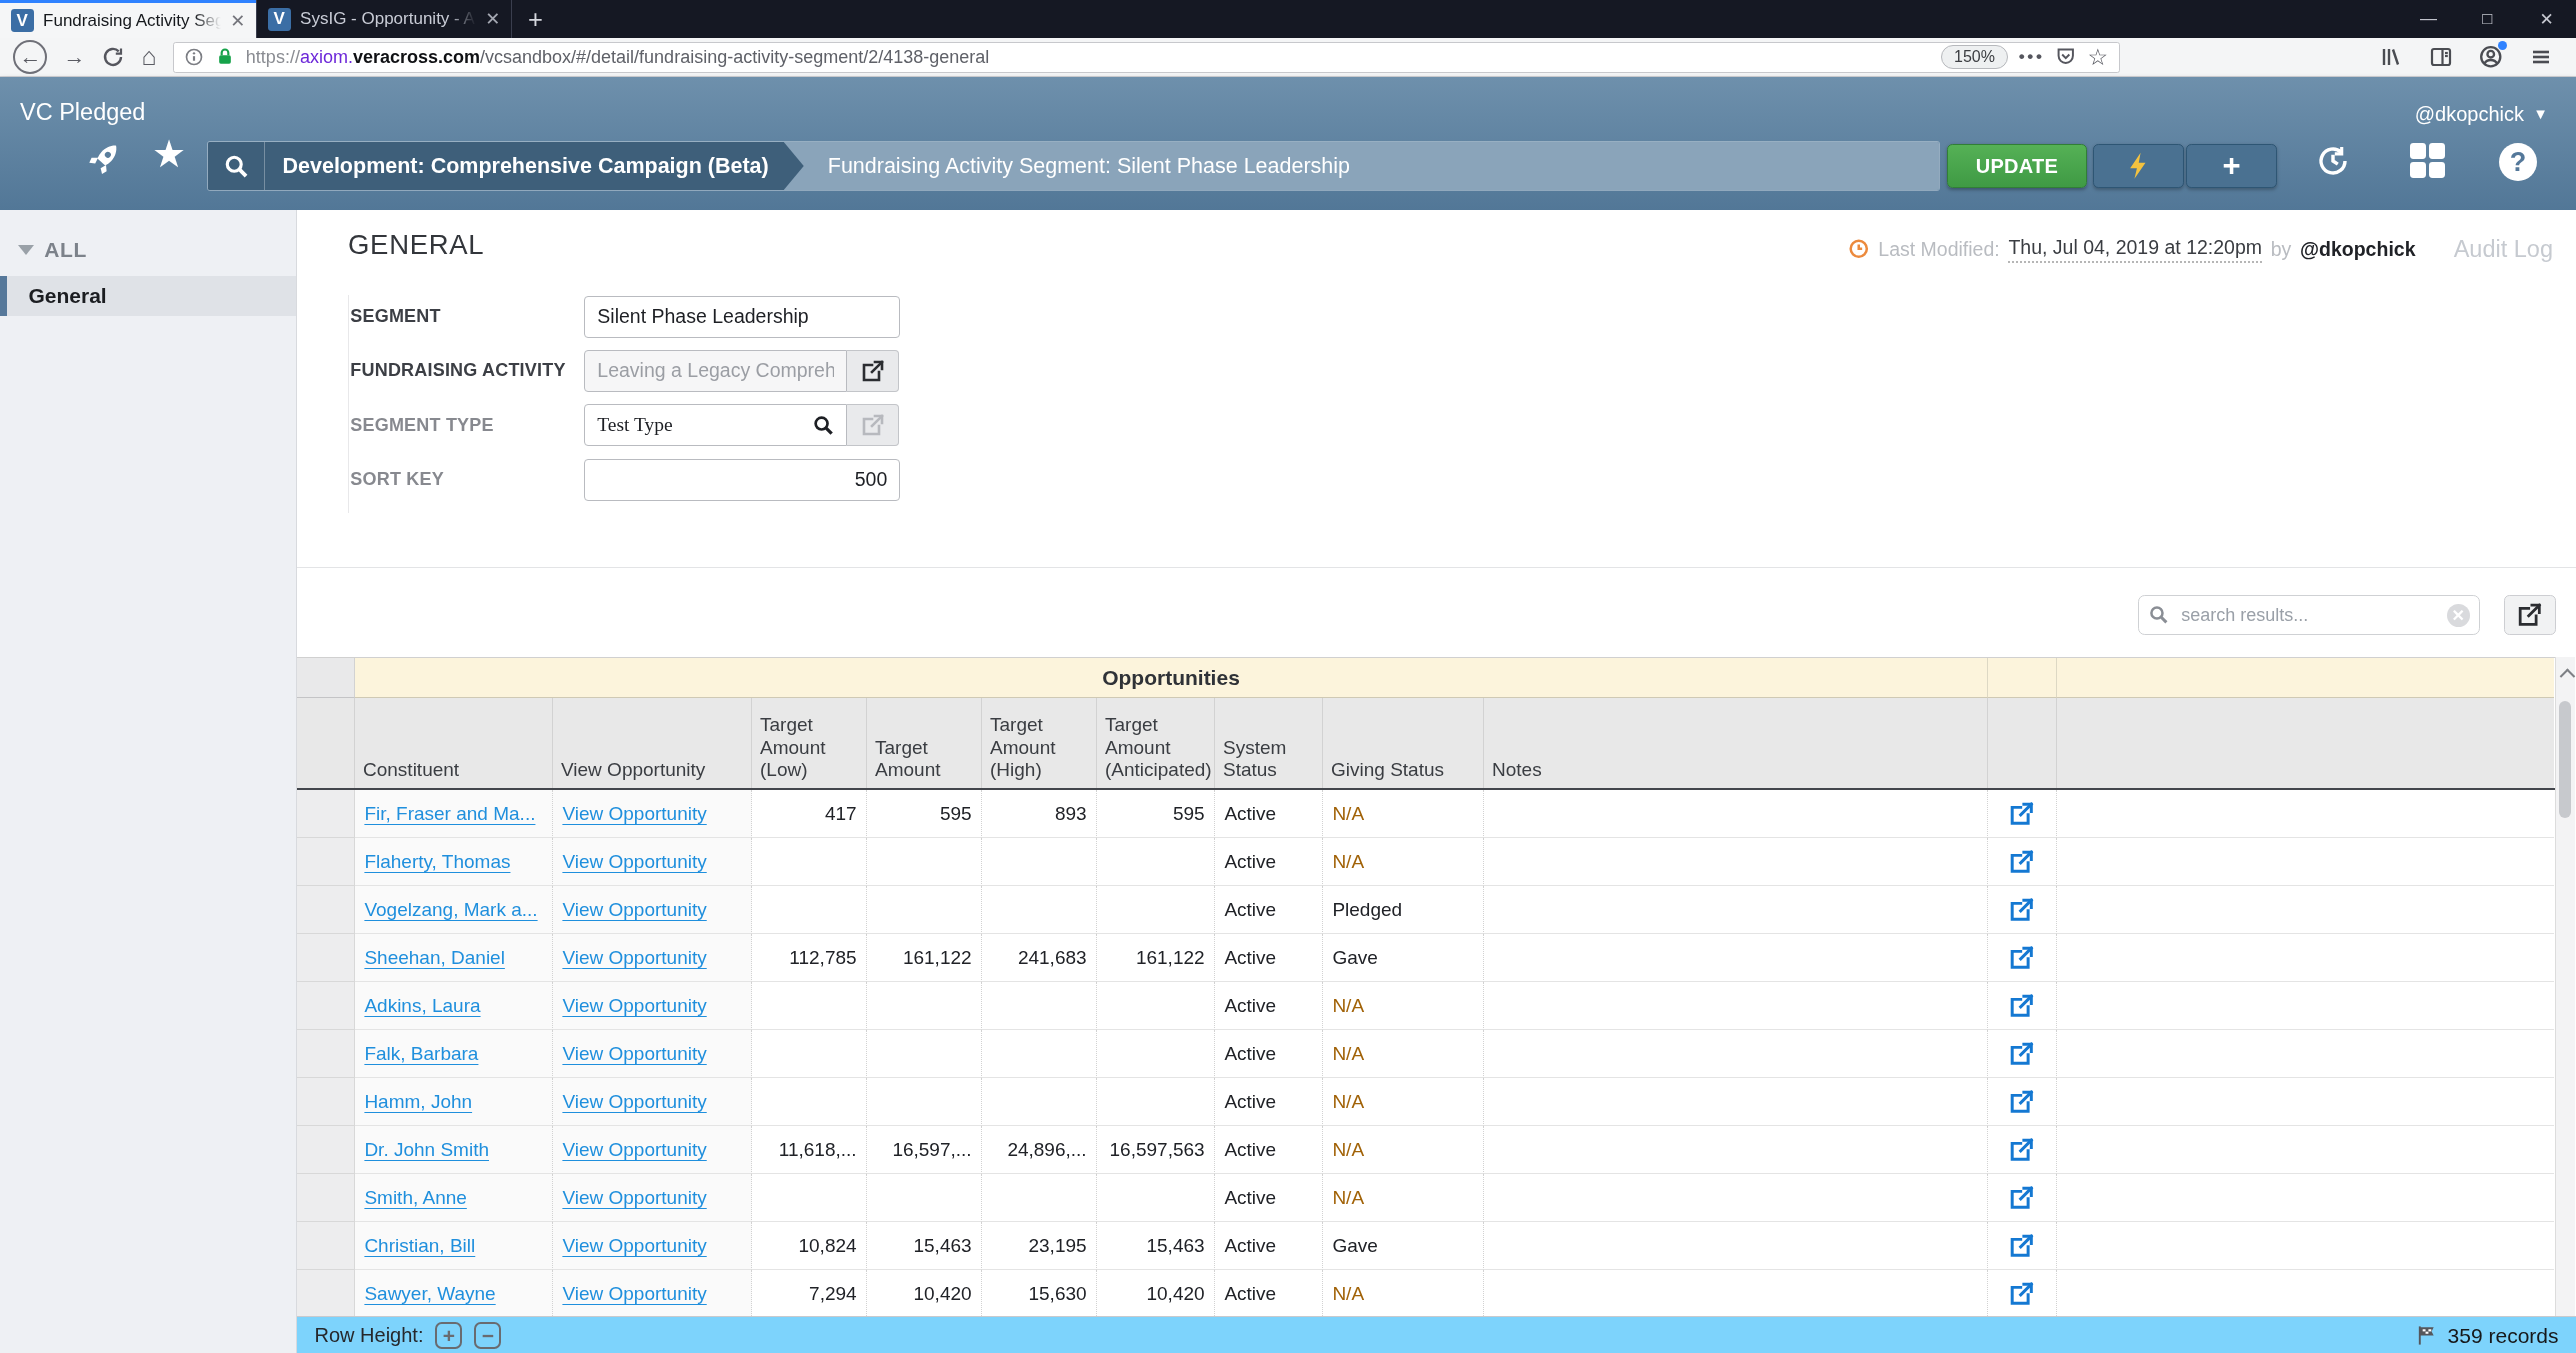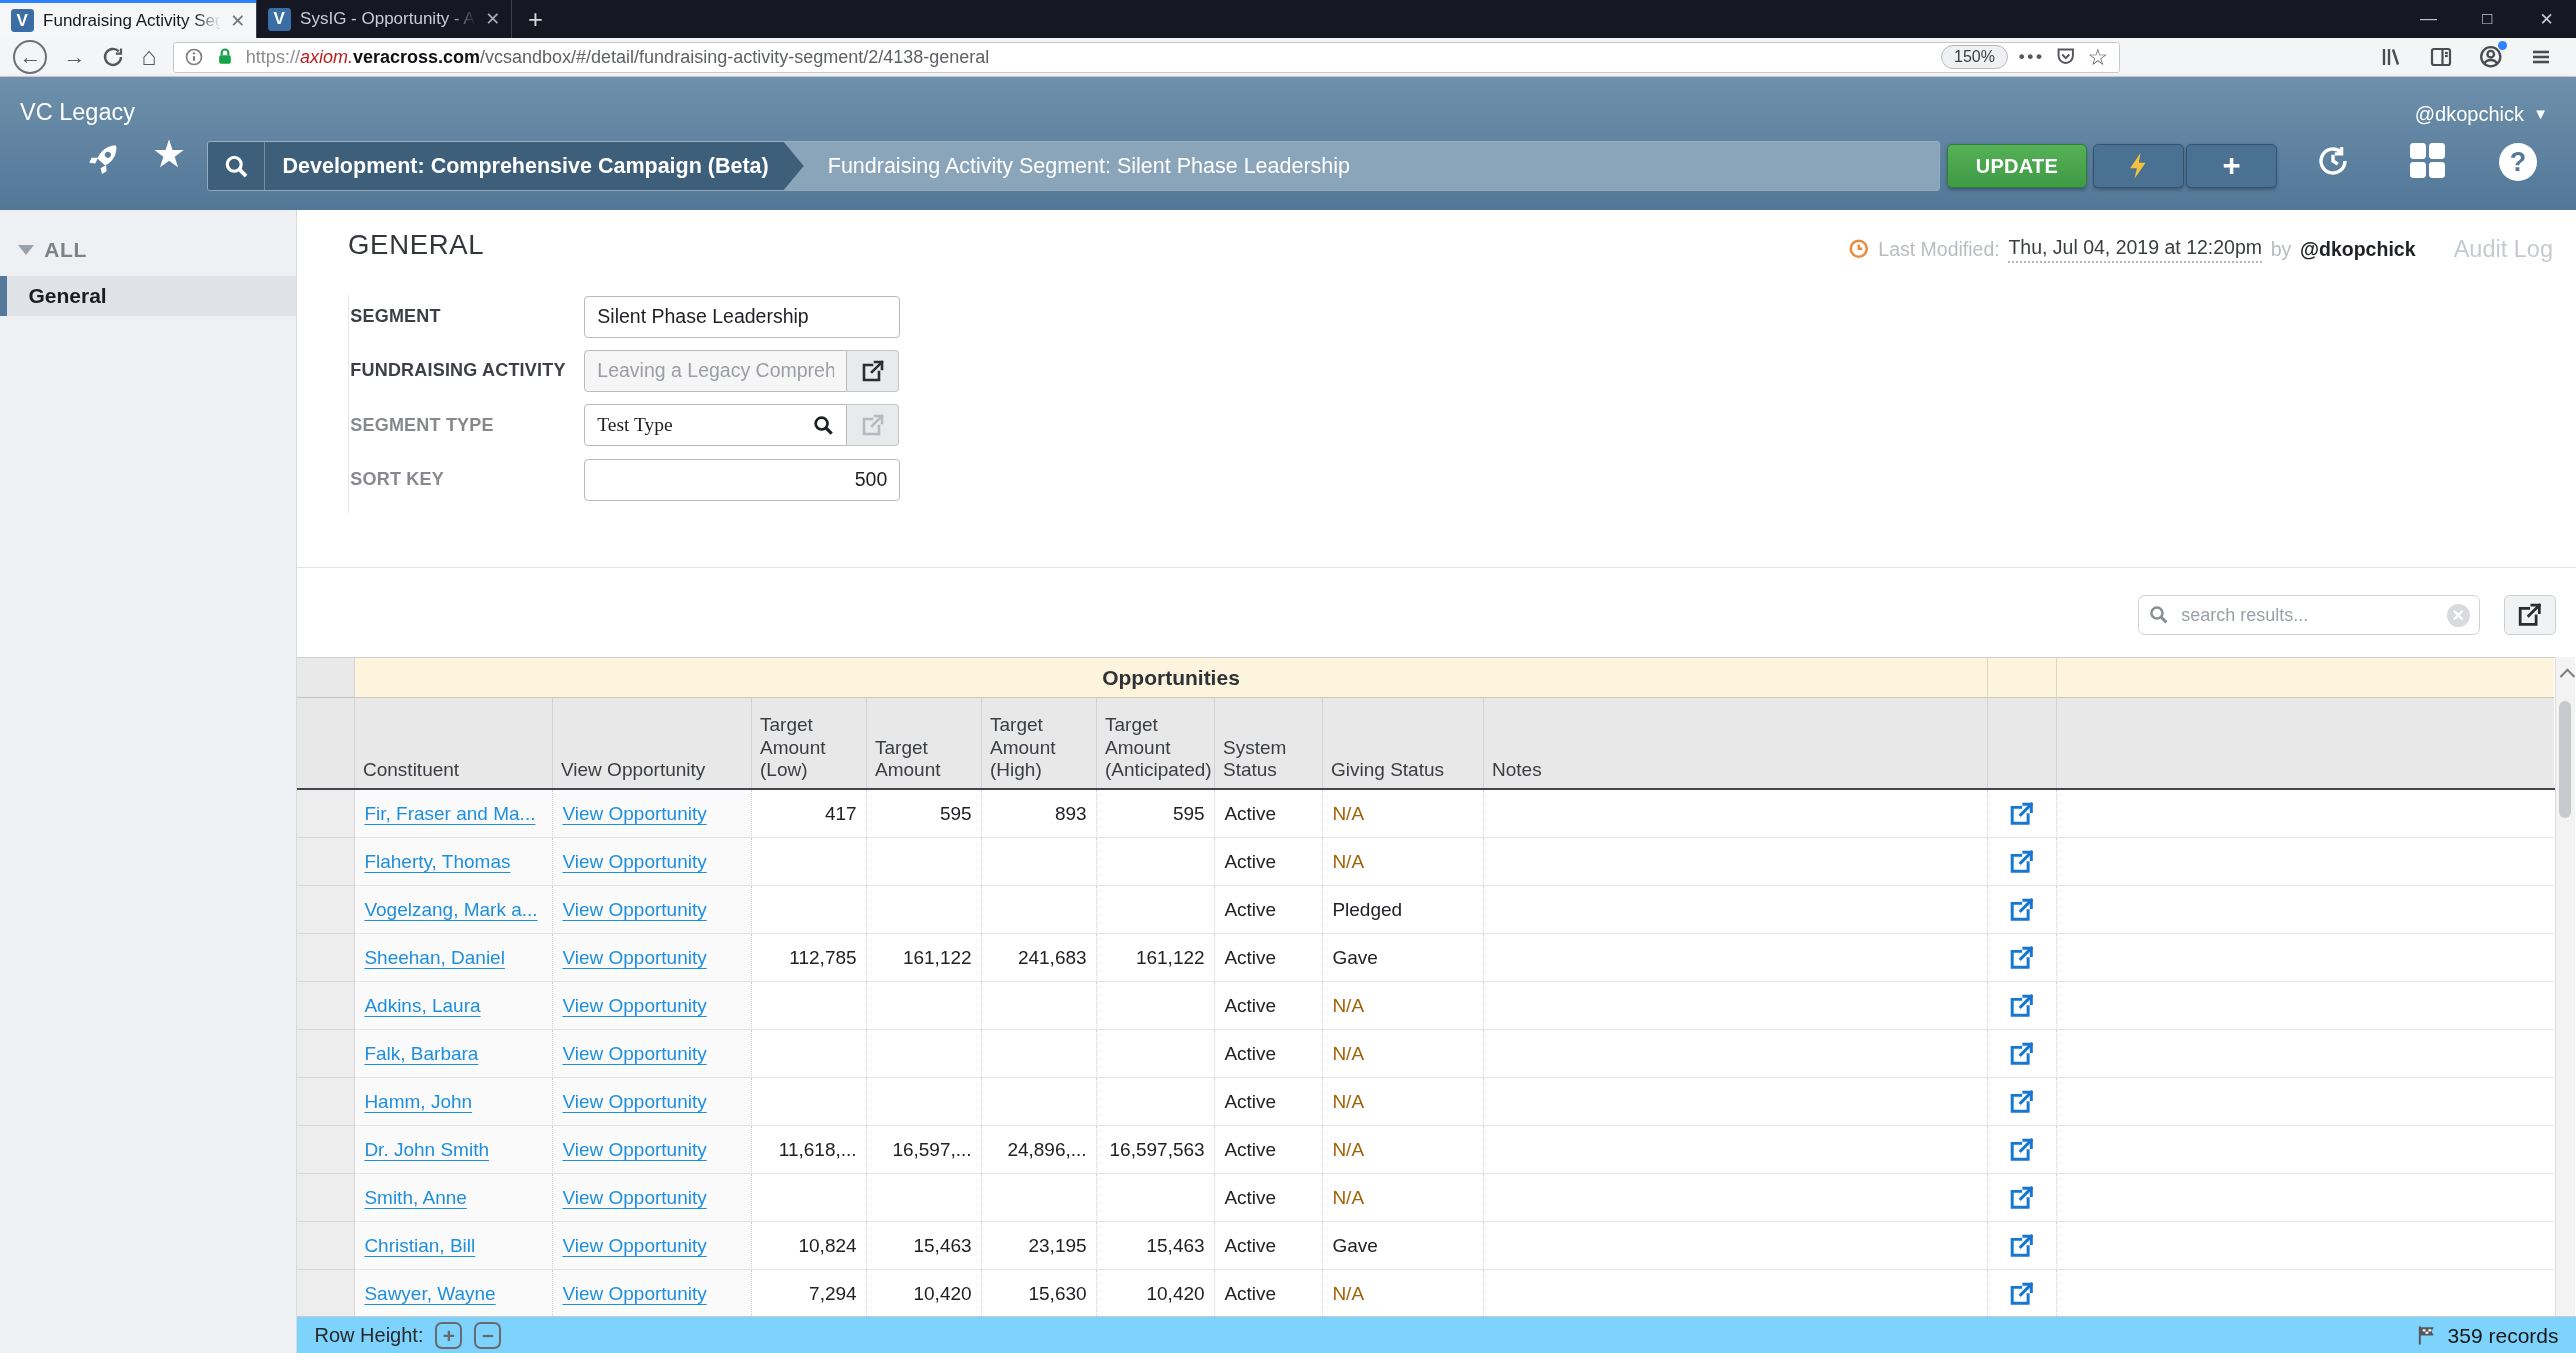--- a/index.html
+++ b/index.html
@@ -29,7 +29,7 @@
   .urlbar{height:31px;background:#fff;border:0.7px solid #c7c8cc;border-radius:2.7px;display:flex;align-items:center;
           padding:0 10.7px;gap:10.7px;width:1947px;box-sizing:border-box;}
   .url-text{font-size:18px;color:#4a4c52;white-space:nowrap;overflow:hidden;flex:1;}
-  .url-scheme{color:#8a8c92;} .url-sub{color:#b91c1c;font-style:italic;} .url-domain{color:#101114;font-weight:bold;} .url-path{color:#5f6168;}
+  .url-scheme{color:#8a8c92;} .url-sub{color:#6d28d9;} .url-domain{color:#101114;font-weight:bold;} .url-path{color:#5f6168;}
   .zoom-pill{border:1.3px solid #b6b8bc;background:#eef0f1;border-radius:16px;padding:2px 12px;font-size:16px;color:#3c3e42;}
   .dots{font-size:17px;color:#55565e;letter-spacing:2.7px;font-weight:bold;}
   .star-outline{font-size:23px;color:#55565e;}

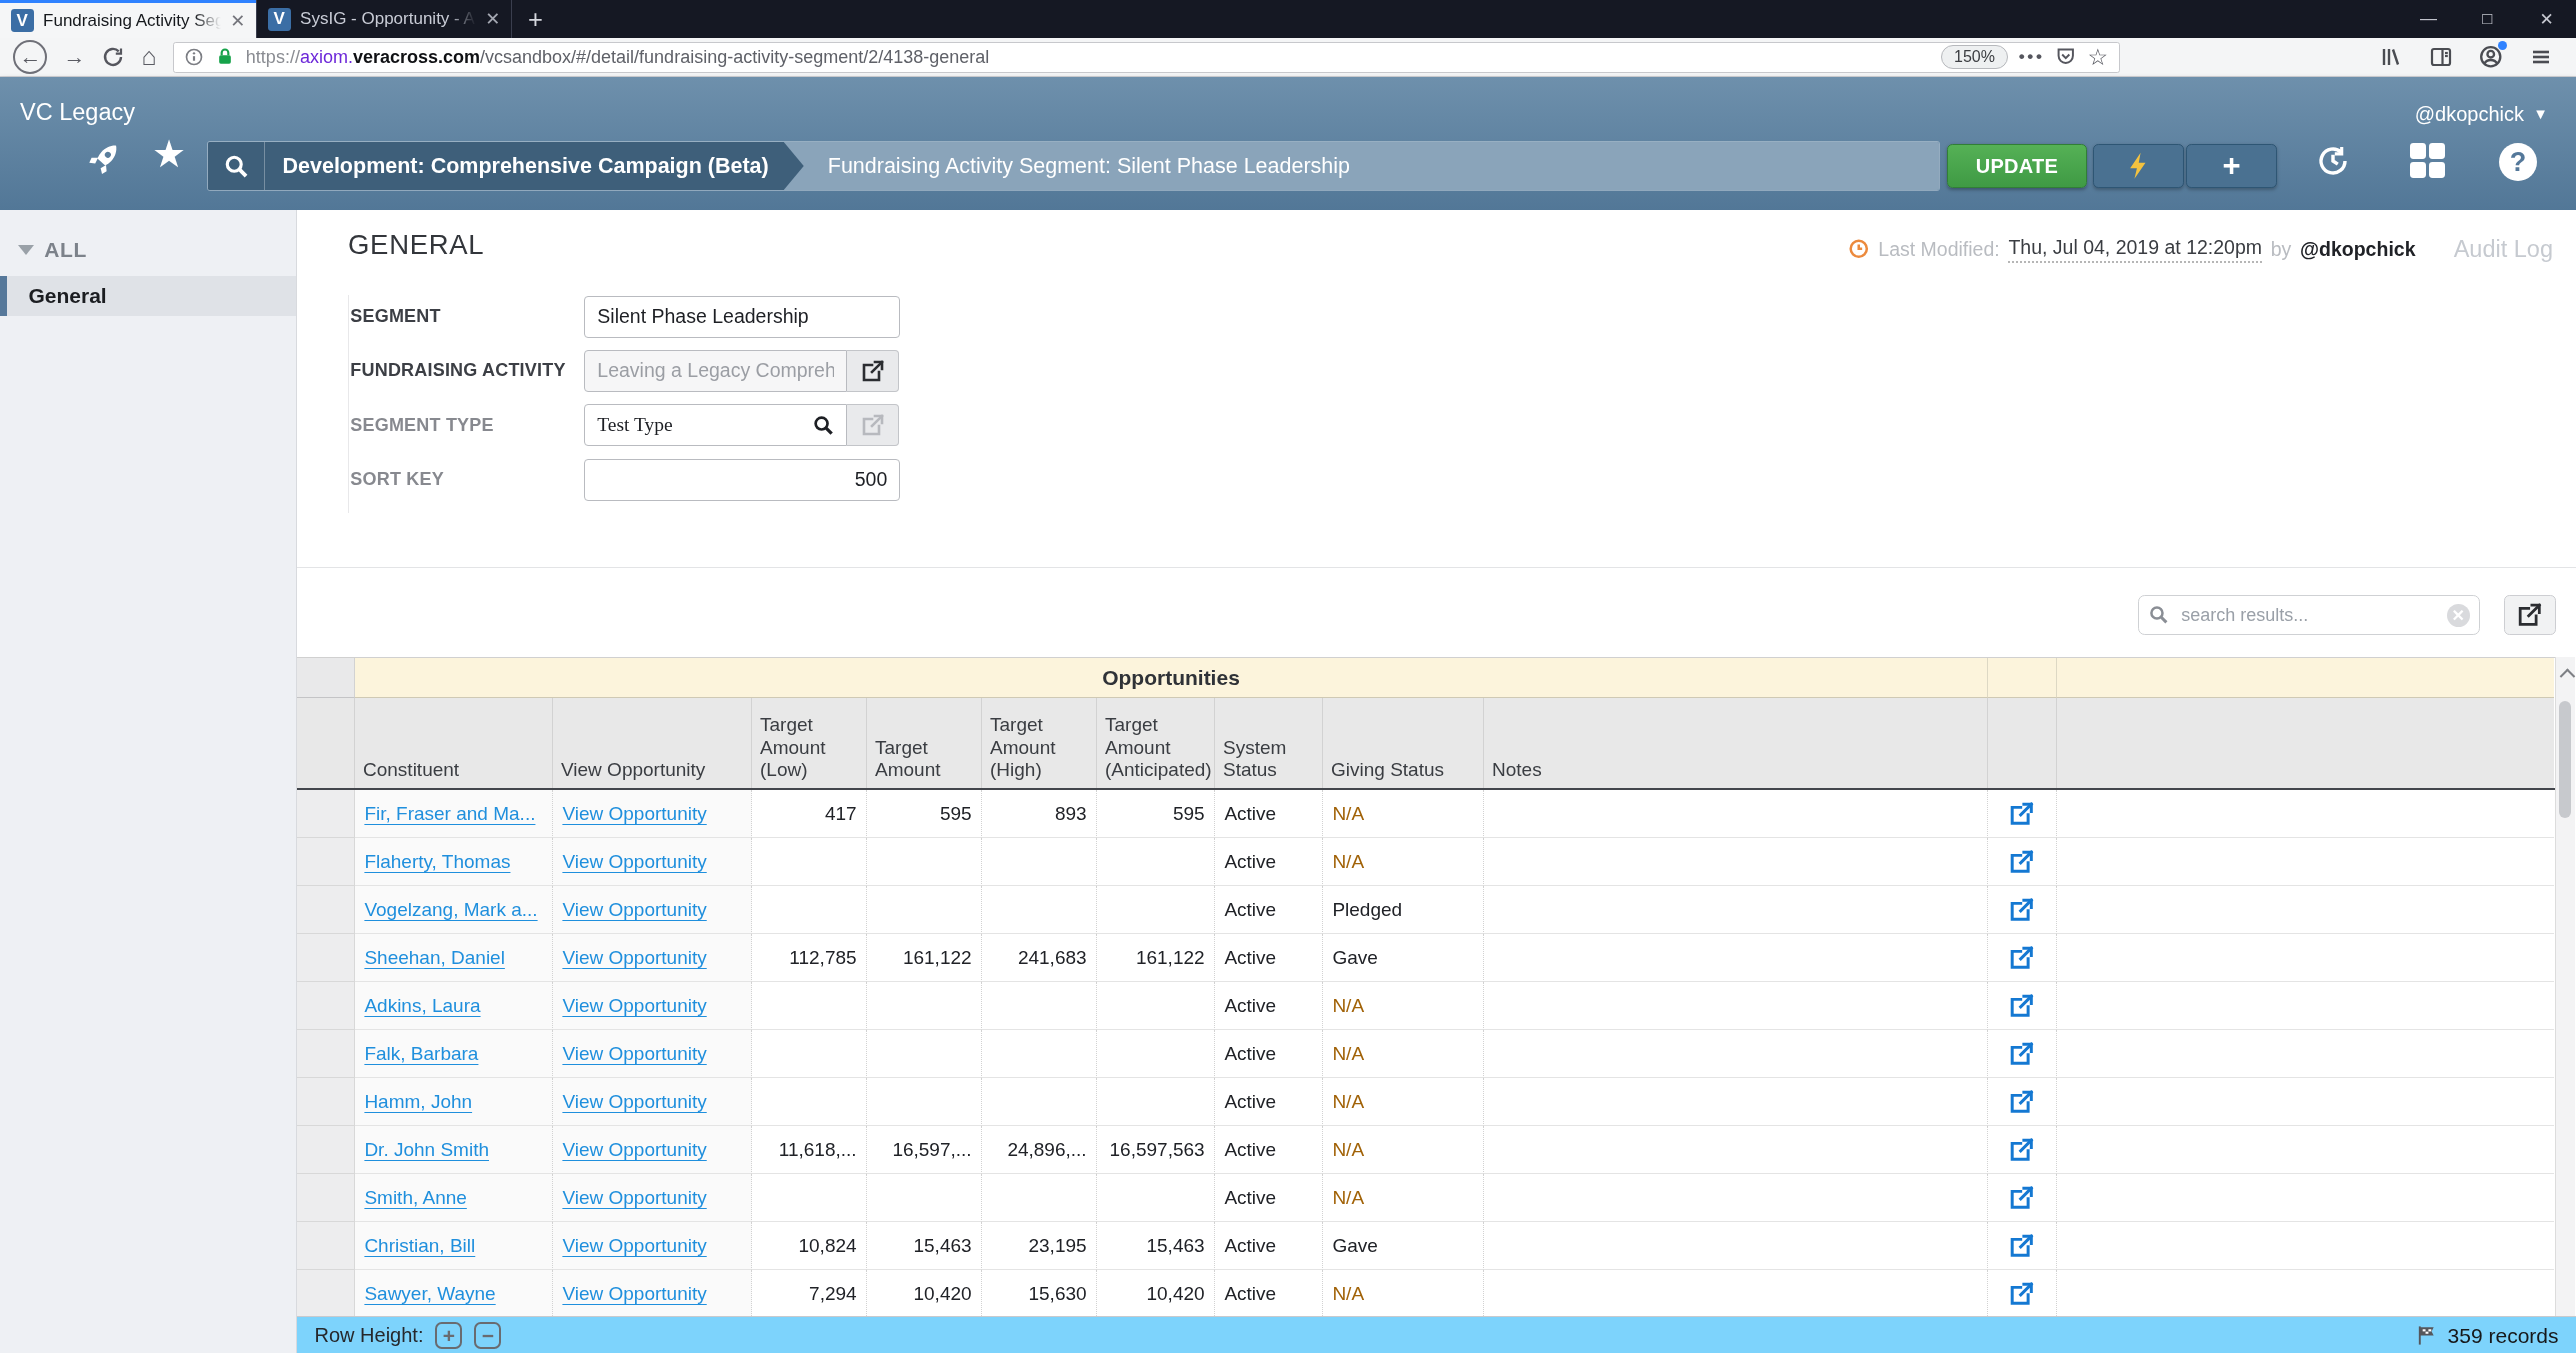--- a/index.html
+++ b/index.html
@@ -221,7 +221,7 @@
   </div>
 
   <div class="appheader">
-    <div class="app-title">VC Legacy</div>
+    <div class="app-title">VC Pledged</div>
     <div class="user-menu">
       <span>@dkopchick</span>
       <span style="font-size:14.8px;">▼</span>

